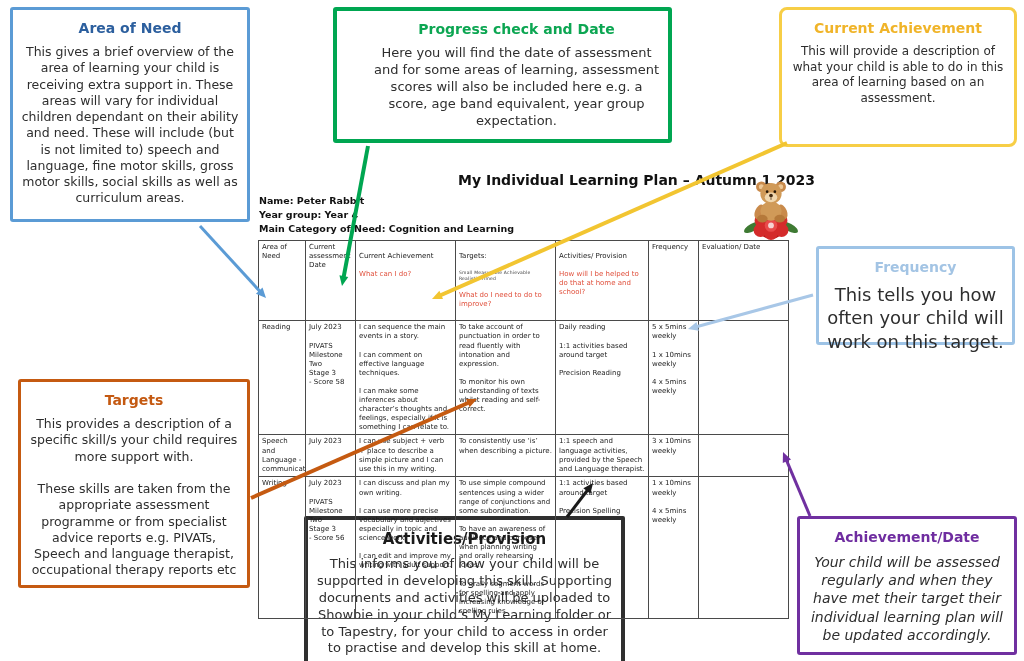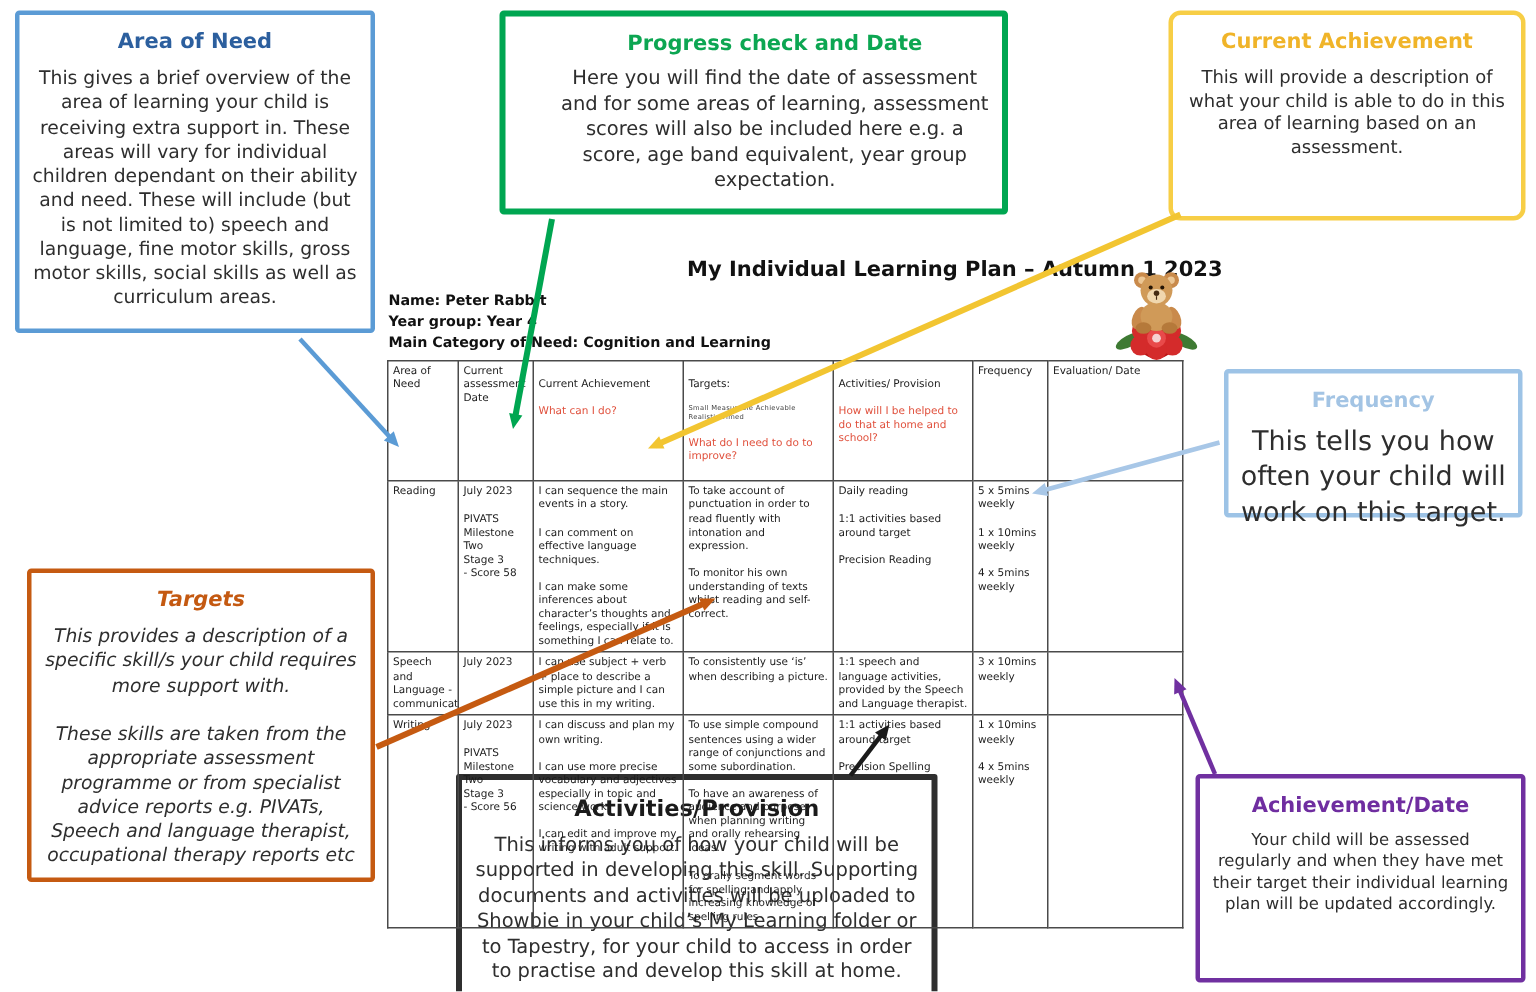--- a/index.html
+++ b/index.html
@@ -15,7 +15,7 @@
   #box-progress-check    { left:333px; top:7px;   width:339px; height:136px; border:4px solid #00a651; border-radius:3px; font-size:13px;padding-left:36px;}
   #box-current-achv      { left:779px; top:7px;   width:238px; height:140px; border:3px solid #f7ce46; border-radius:8px; }
   #box-frequency         { left:816px; top:246px; width:199px; height:99px;  border:3px solid #9dc3e6; border-radius:3px; }
-  #box-targets           { left:18px;  top:379px; width:232px; height:209px; border:3px solid #c55a11; border-radius:3px;font-style:italic; }
+  #box-targets           { left:18px;  top:379px; width:232px; height:209px; border:3px solid #c55a11; border-radius:3px; }
   #box-activities        { left:304px; top:516px; width:321px; height:160px; border:4px solid #2f2f2f; border-radius:2px; }
   #box-achievement-date  { left:797px; top:516px; width:220px; height:139px; border:3px solid #7030a0; border-radius:3px; }
 

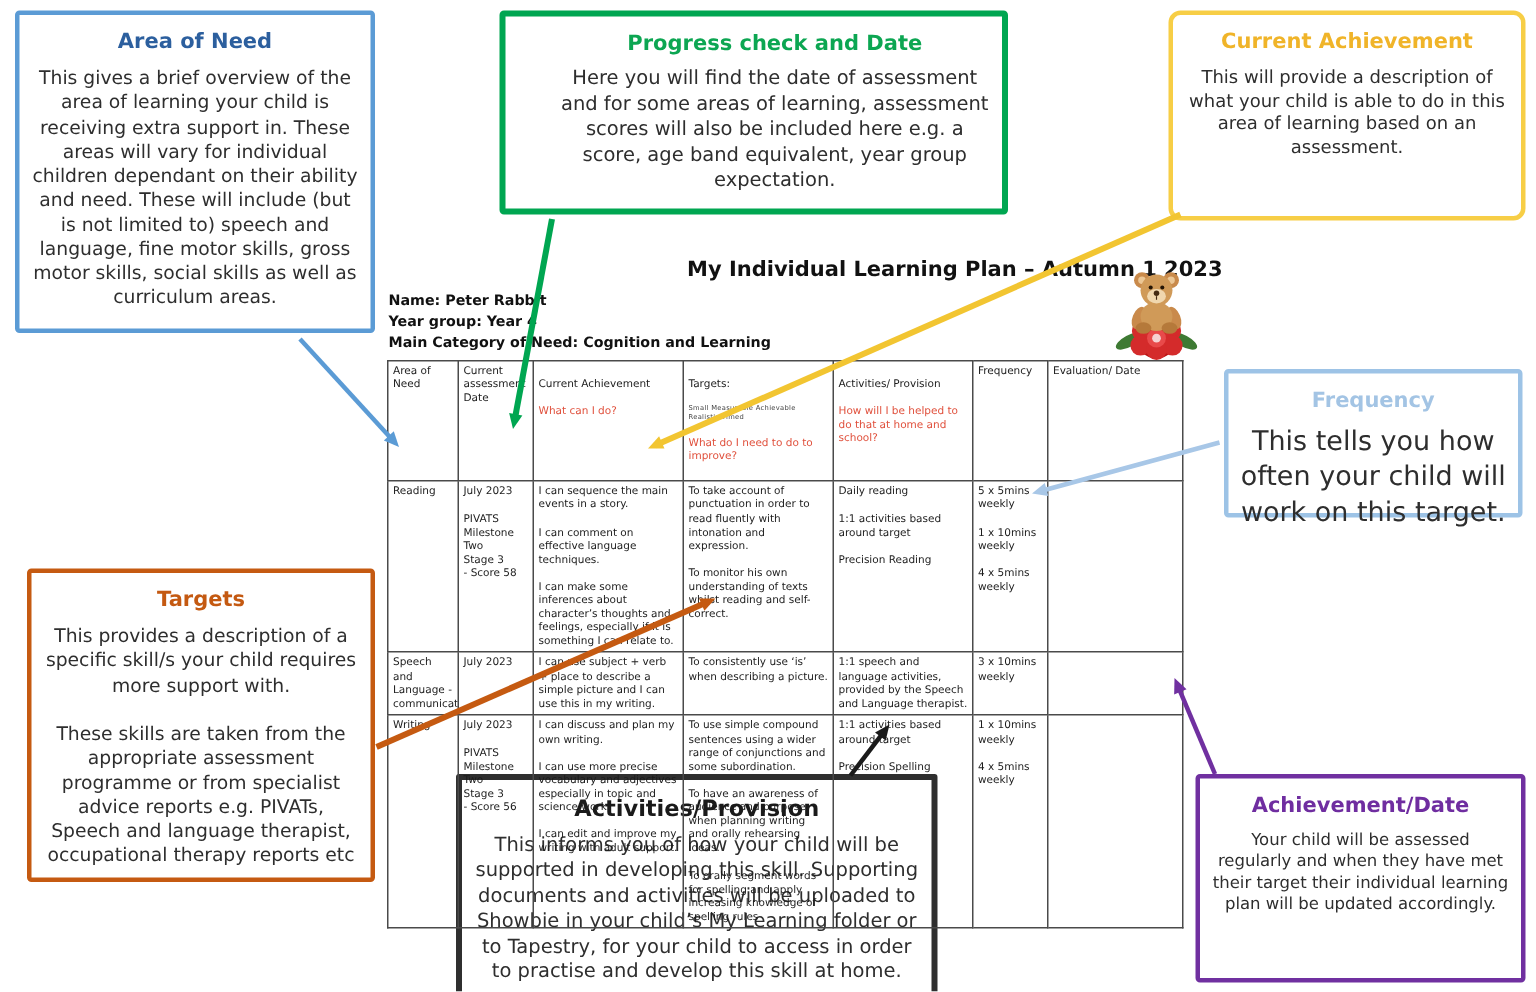--- a/index.html
+++ b/index.html
@@ -31,7 +31,7 @@
   #box-current-achv .body { font-size:12px; }
   #box-frequency .body { font-size:18px; }
   #box-activities .body { font-size:13px; }
-  #box-achievement-date .body { font-size:11px; }
+  #box-achievement-date .body { font-size:14px;font-style:italic; }
 
   #plan-title { position:absolute; left:458px; top:172px; font-size:14px; font-weight:bold; color:#111; }
   #plan-meta { position:absolute; left:259px; top:194px; font-size:9.5px; font-weight:bold; color:#111; line-height:1.45; }

